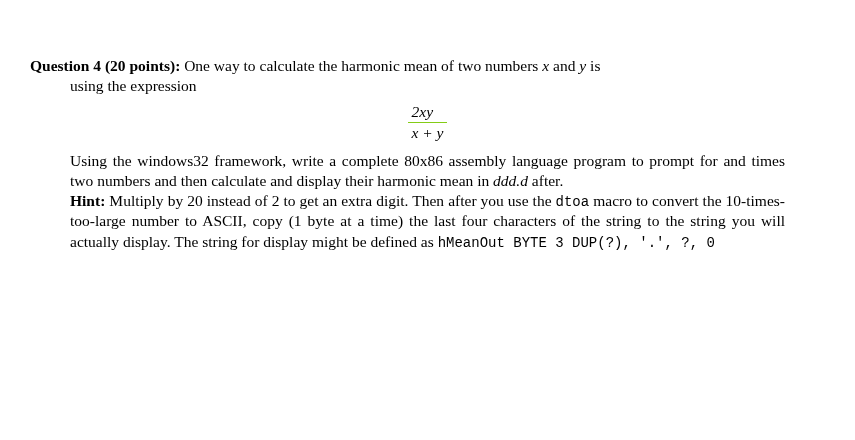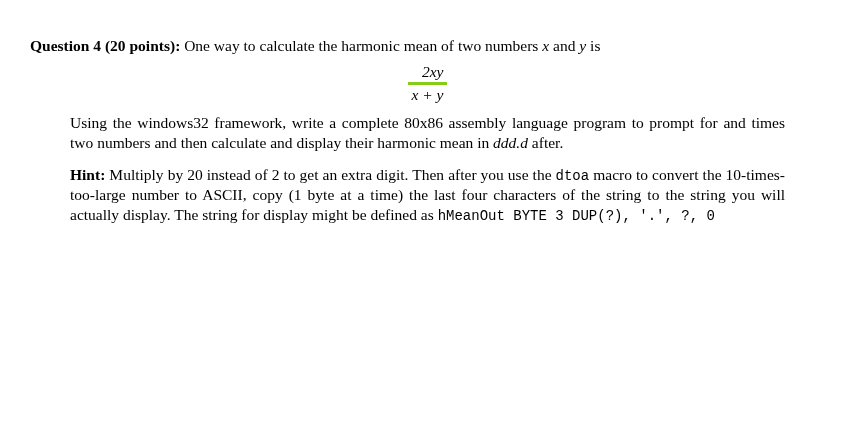--- a/index.html
+++ b/index.html
@@ -19,7 +19,7 @@
     width: 855px;
     height: 392px;
     box-sizing: border-box;
-    padding: 36px 70px 0 30px;
+    padding: 56px 70px 0 30px;
   }
   .question-block {
     font-size: 15.5px;

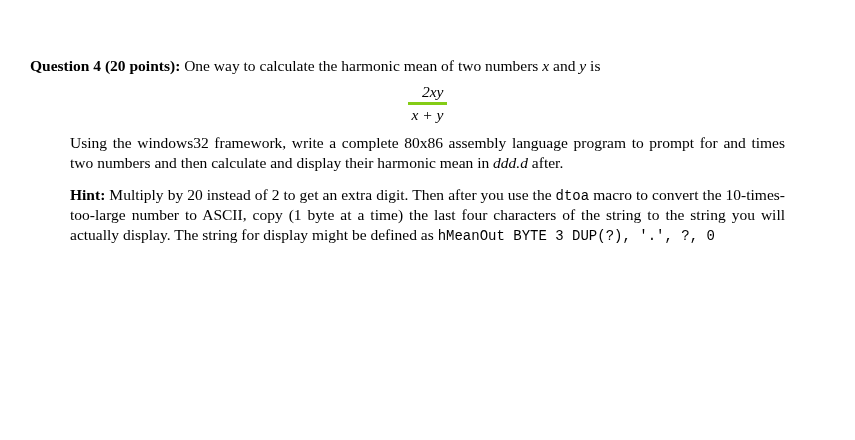--- a/index.html
+++ b/index.html
@@ -93,6 +93,7 @@
 
     <div class="body-indent">
 
+      <p class="para">using the expression</p>
 
       <div class="fraction-wrap">
         <span class="fraction">

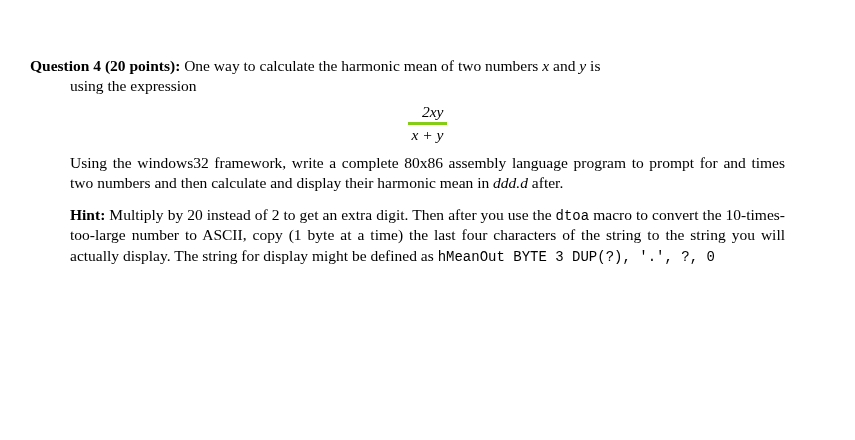--- a/index.html
+++ b/index.html
@@ -55,7 +55,7 @@
   }
   .fraction {
     display: inline-block;
-    text-align: right;
+    text-align: left;
     font-size: 15.5px;
     line-height: 1.15;
     vertical-align: middle;

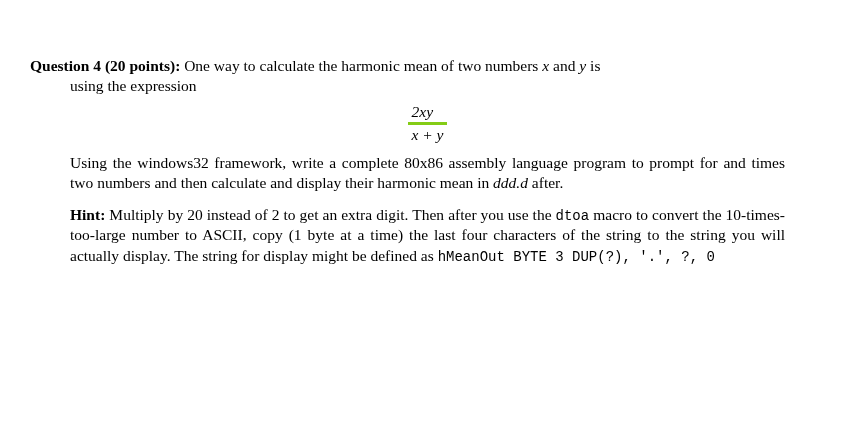--- a/index.html
+++ b/index.html
@@ -67,7 +67,7 @@
   }
   .fraction .denom {
     display: block;
-    border-top: 3px solid #84cc16;
+    border-top: 1px solid #84cc16;
     padding: 1px 4px 0 4px;
   }
   .hint-label {

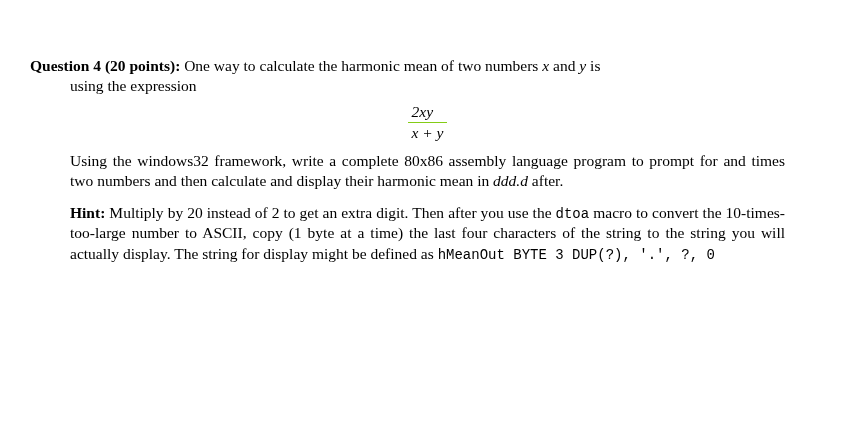--- a/index.html
+++ b/index.html
@@ -43,7 +43,7 @@
     text-align: justify;
   }
   .para + .para {
-    margin-top: 12px;
+    margin-top: 0px;
   }
   .math-it {
     font-family: "Liberation Serif", serif;

